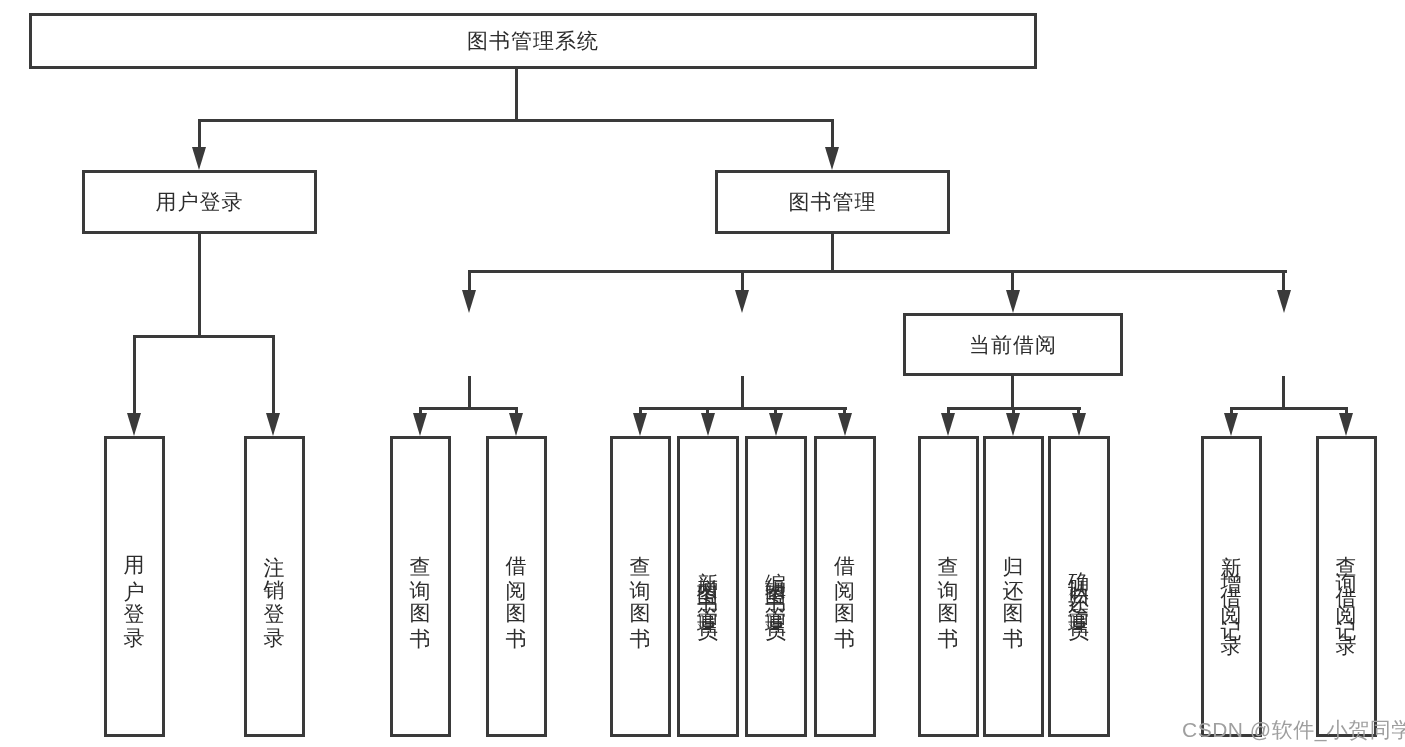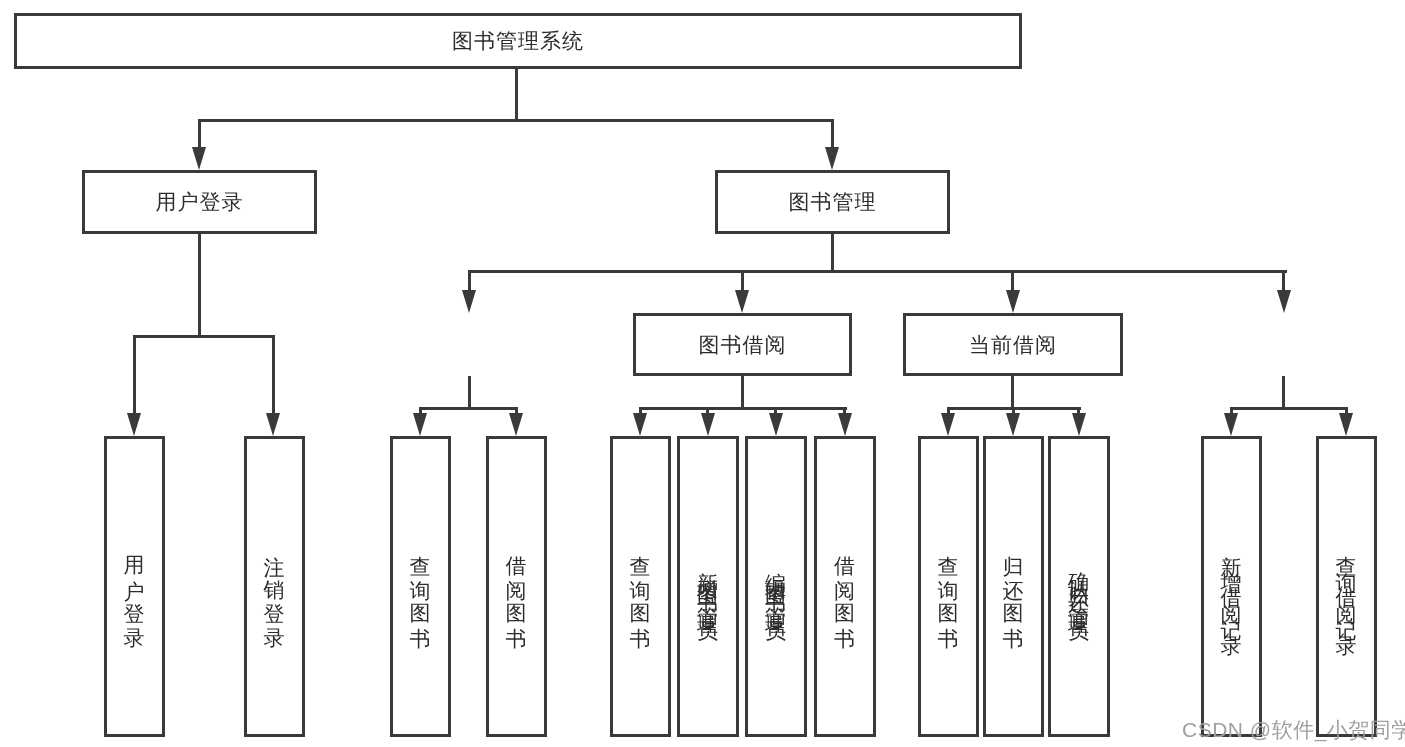--- a/index.html
+++ b/index.html
@@ -69,7 +69,7 @@
 
 <div class="canvas">
 
-  <div class="node" style="left:14px; top:13px; width:1008px; height:56px;">
+  <div class="node" style="left:29px; top:13px; width:1008px; height:56px;">
     <span class="hlabel">图书管理系统</span>
   </div>
 

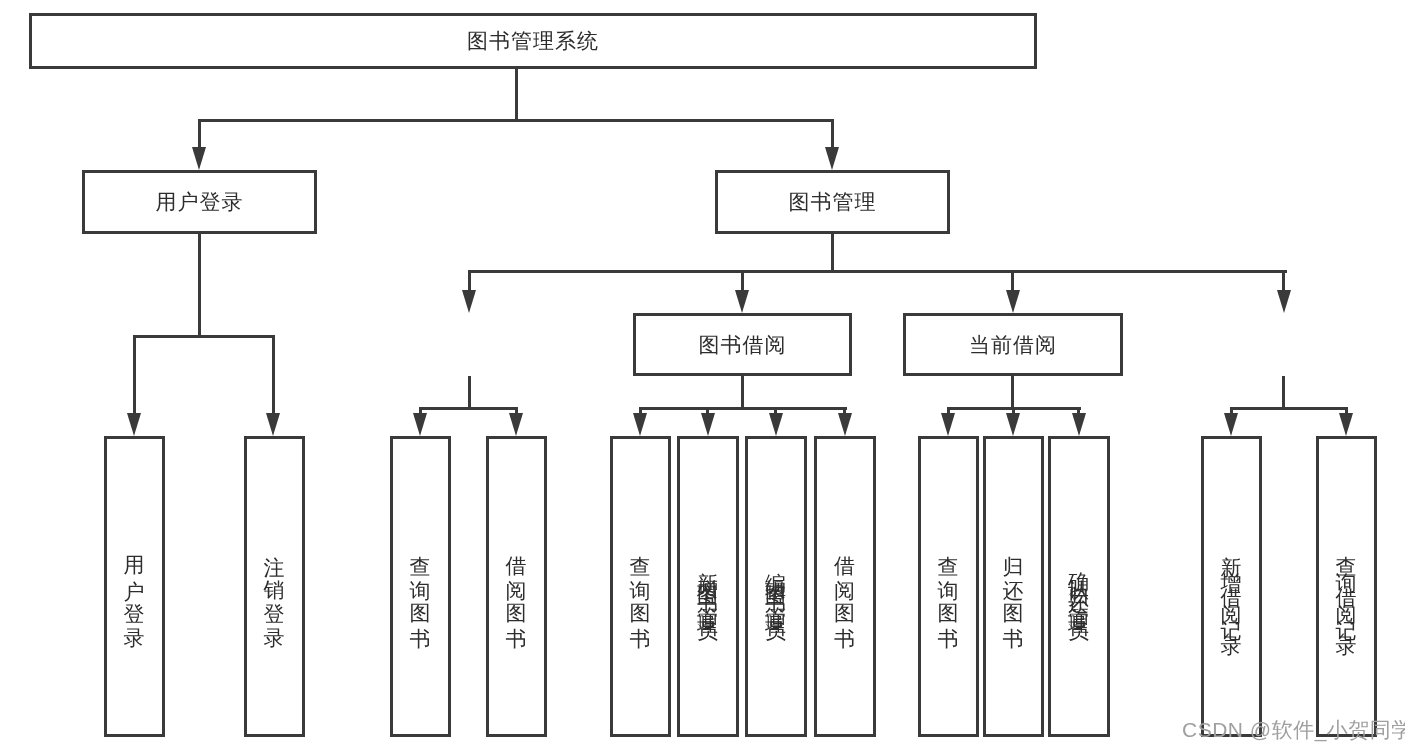--- a/index.html
+++ b/index.html
@@ -105,9 +105,6 @@
   <div class="ln" style="left:1282px; top:270px; width:3px; height:24px;"></div>
   <div class="arr" style="left:1277px; top:290px;"></div>
 
-  <div class="node" style="left:633px; top:313px; width:219px; height:63px;">
-    <span class="hlabel">图书借阅</span>
-  </div>
   <div class="node" style="left:903px; top:313px; width:220px; height:63px;">
     <span class="hlabel">当前借阅</span>
   </div>

